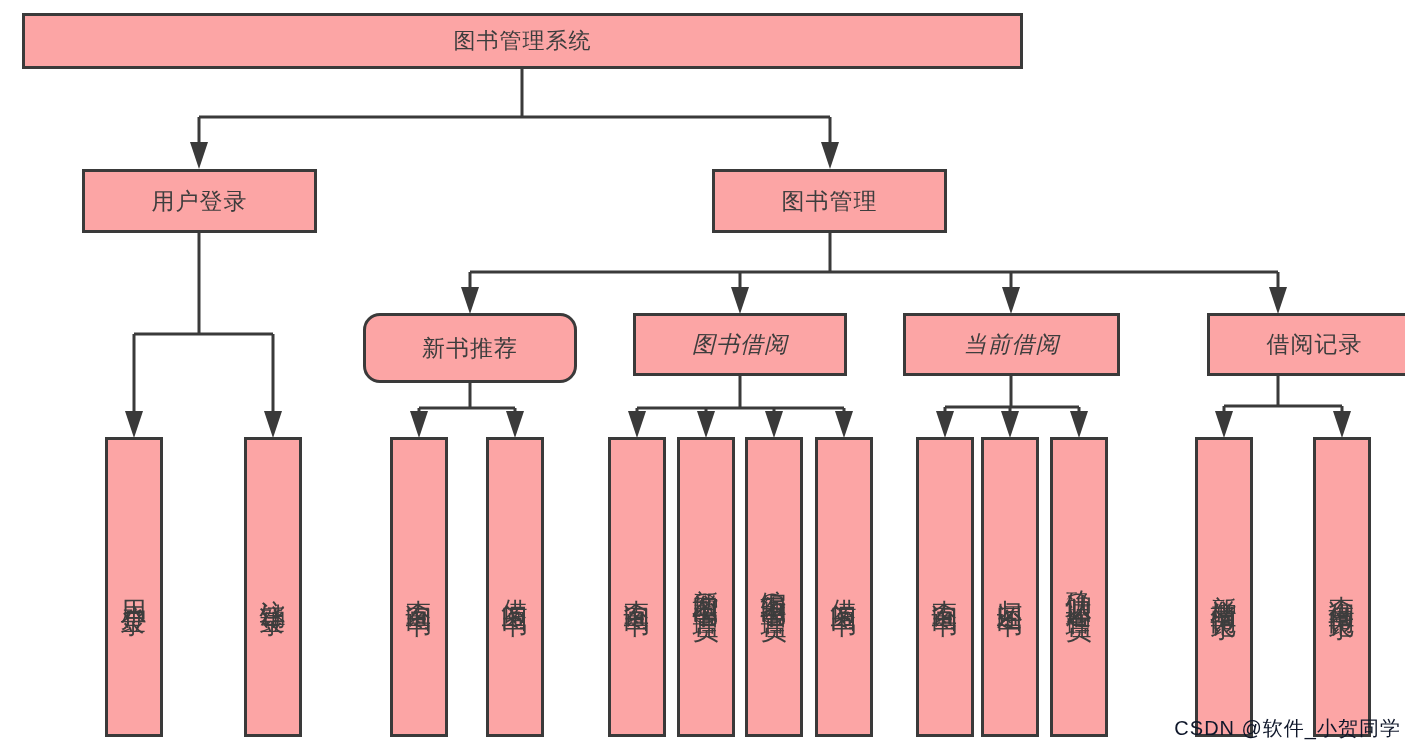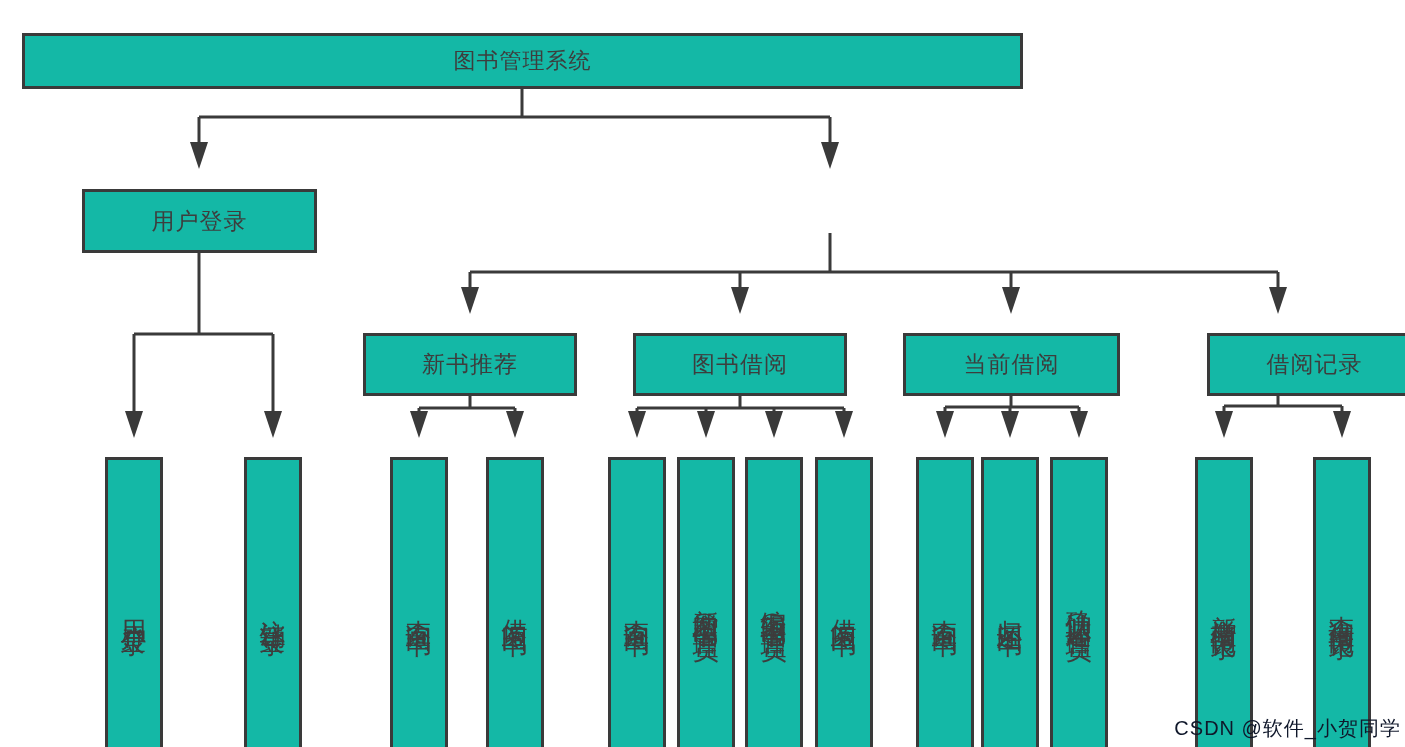--- a/index.html
+++ b/index.html
@@ -25,12 +25,11 @@
     position: absolute;
     box-sizing: border-box;
     border: 3px solid #3a3a3a;
-    background: #14b8a6;
+    background: #fca5a5;
     display: flex;
     align-items: center;
     justify-content: center;
     color: #3d3d3d;
-    margin-top: 20px;
   }
   .node.hlabel span {
     font-size: 23px;

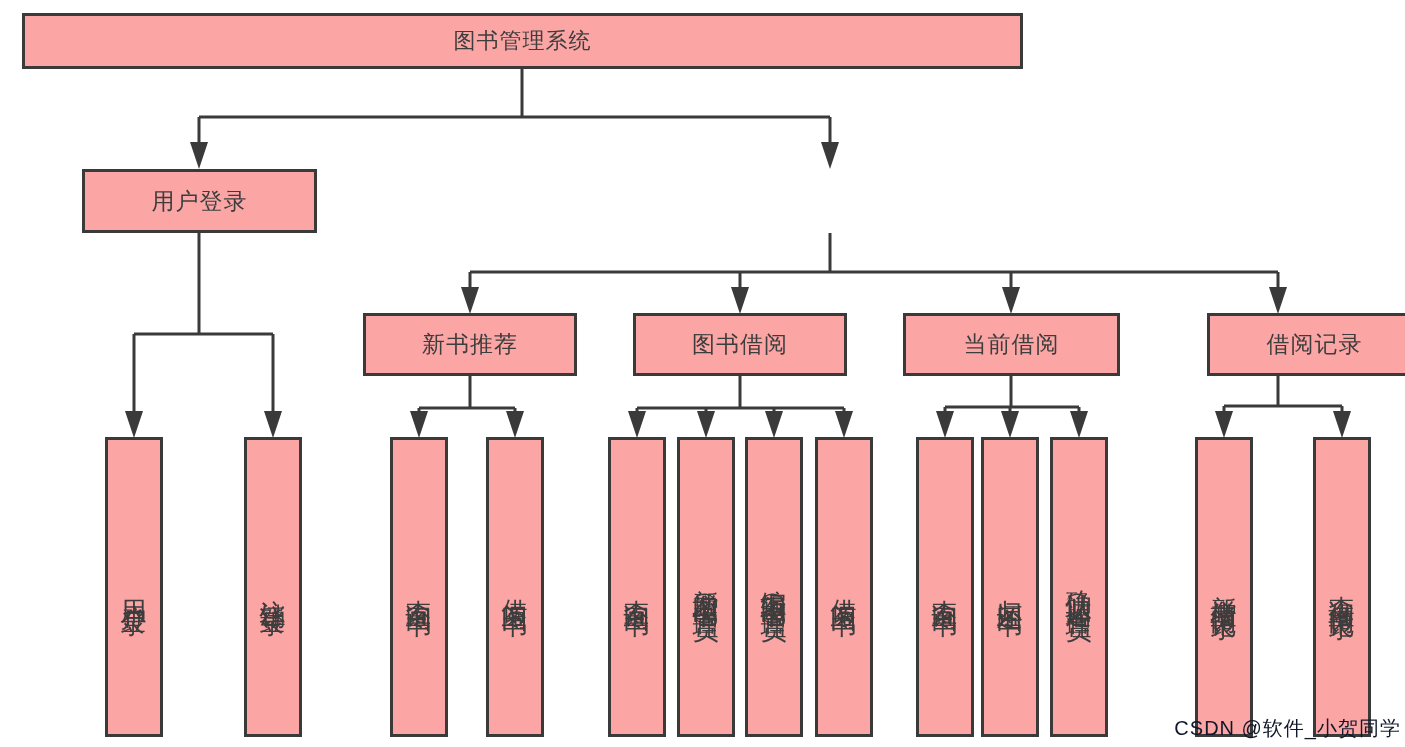--- a/index.html
+++ b/index.html
@@ -112,6 +112,9 @@
   <div class="node hlabel" style="left:82px; top:169px; width:235px; height:64px;">
     <span>用户登录</span>
   </div>
+  <div class="node hlabel" style="left:712px; top:169px; width:235px; height:64px;">
+    <span>图书管理</span>
+  </div>
 
   <div class="node hlabel" style="left:363px; top:313px; width:214px; height:63px;">
     <span>新书推荐</span>

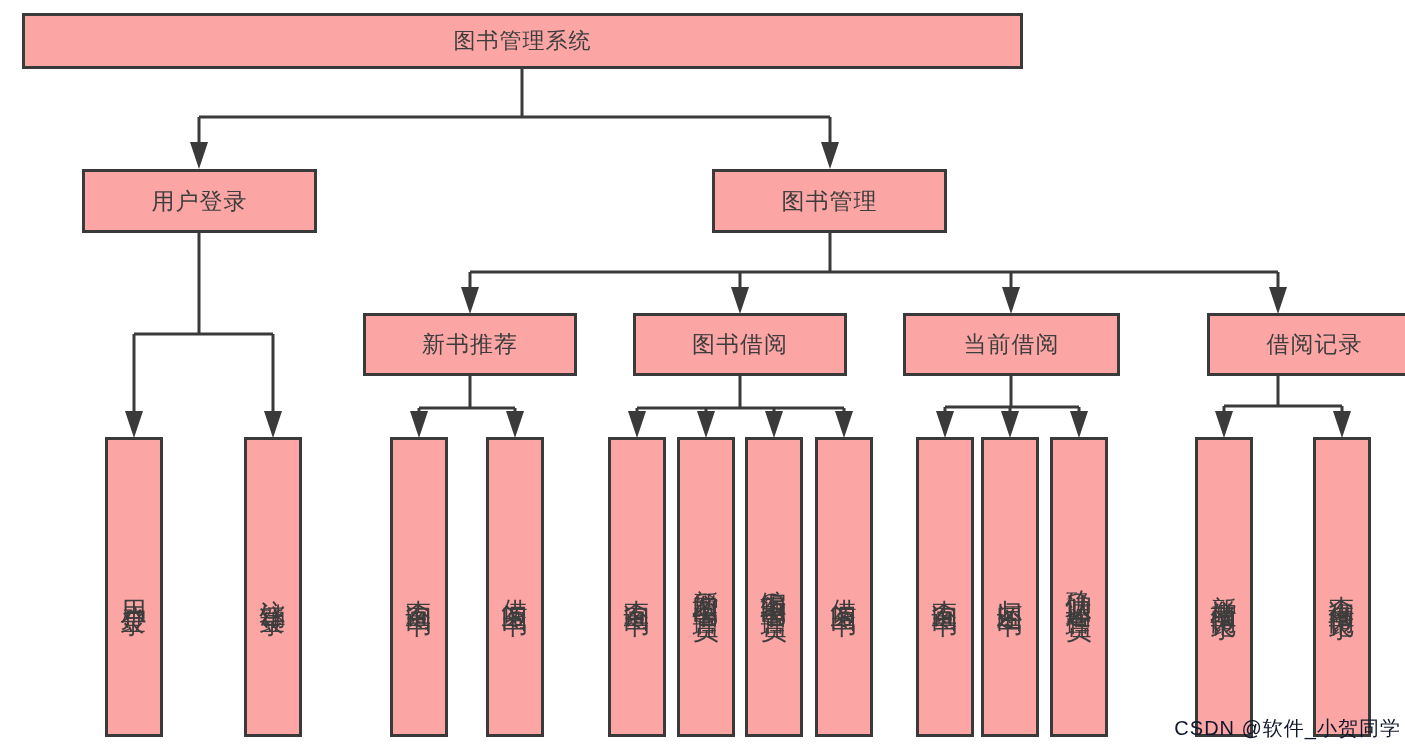--- a/index.html
+++ b/index.html
@@ -116,7 +116,7 @@
     <span>图书管理</span>
   </div>
 
-  <div class="node hlabel" style="left:363px; top:313px; width:214px; height:63px;">
+  <div class="node hlabel" style="left:363px; top:313px; width:214px; height:70px;border-radius:17px;">
     <span>新书推荐</span>
   </div>
   <div class="node hlabel" style="left:633px; top:313px; width:214px; height:63px;">

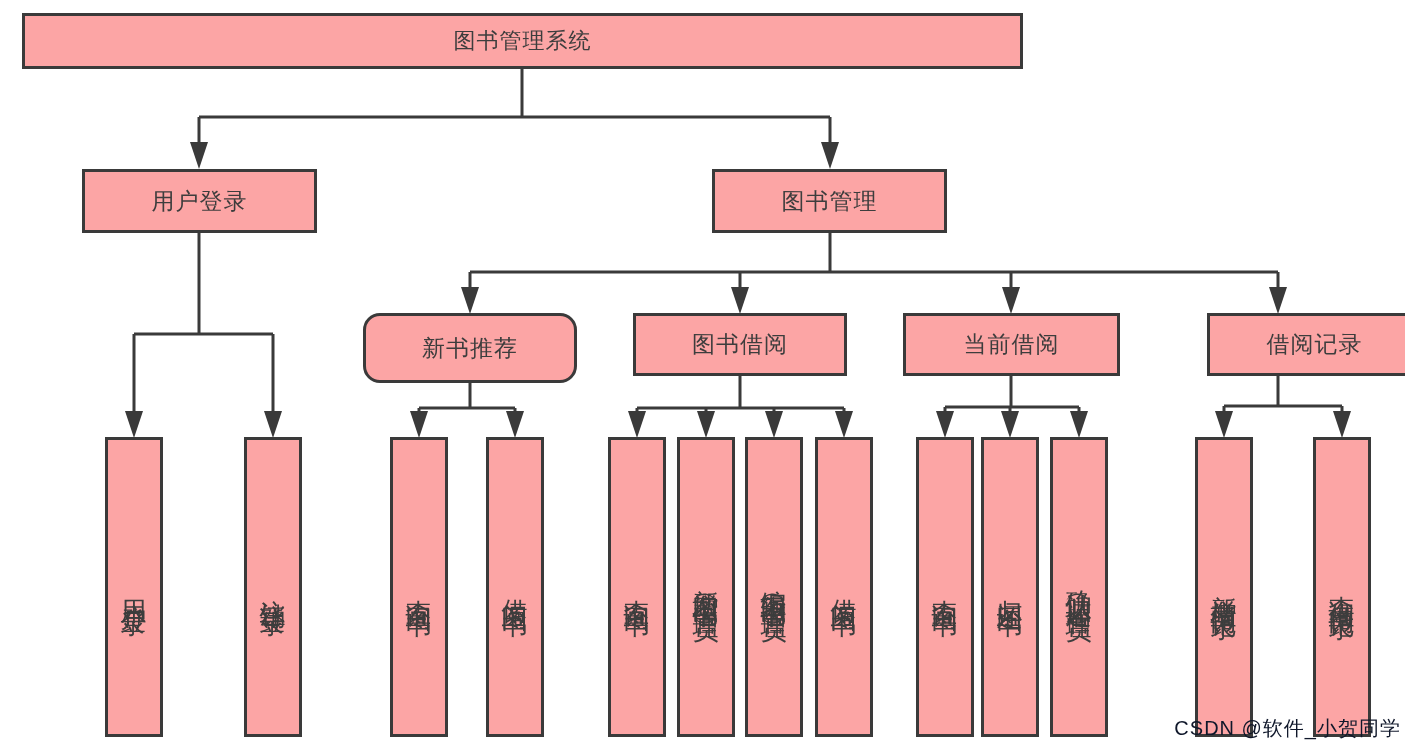--- a/index.html
+++ b/index.html
@@ -119,7 +119,7 @@
   <div class="node hlabel" style="left:363px; top:313px; width:214px; height:70px;border-radius:17px;">
     <span>新书推荐</span>
   </div>
-  <div class="node hlabel" style="left:633px; top:313px; width:214px; height:63px;">
+  <div class="node hlabel" style="left:633px; top:313px; width:214px; height:63px;font-style:italic;">
     <span>图书借阅</span>
   </div>
   <div class="node hlabel" style="left:903px; top:313px; width:217px; height:63px;">

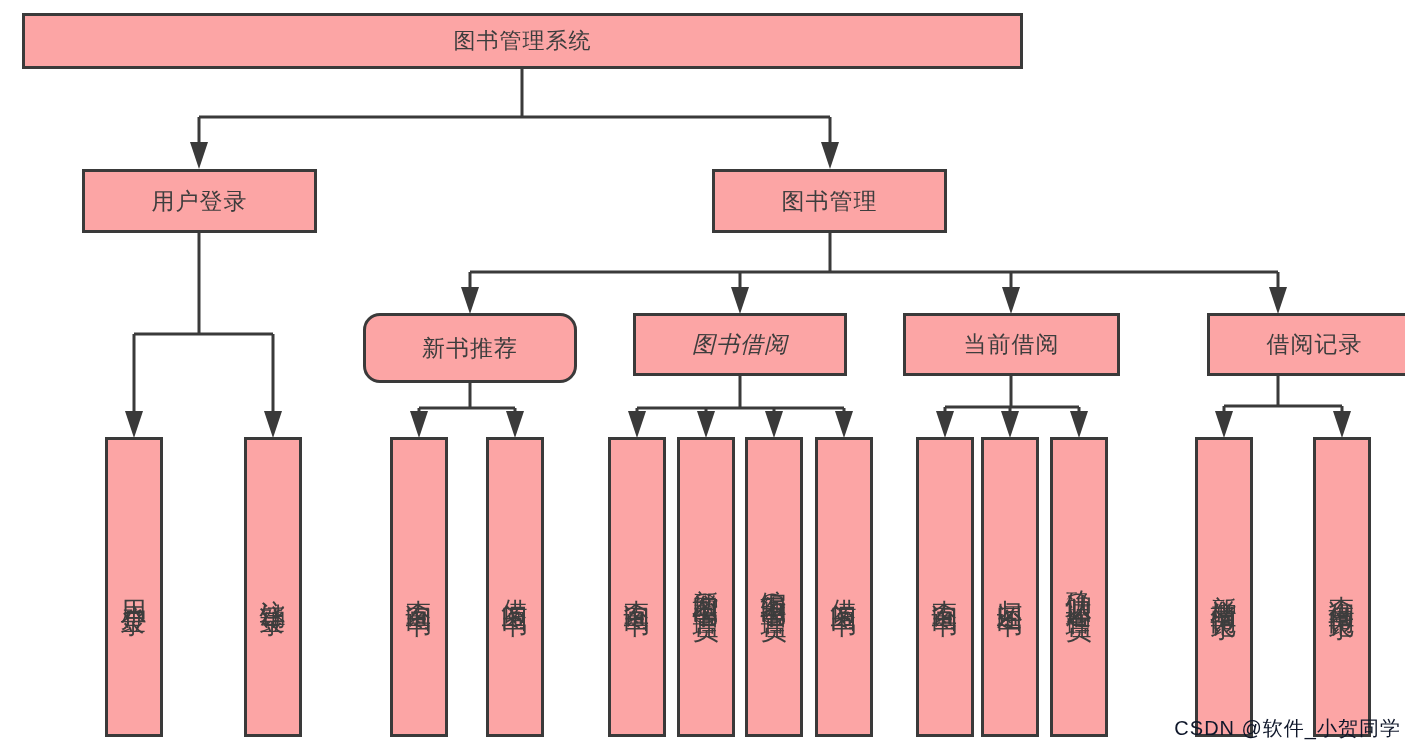--- a/index.html
+++ b/index.html
@@ -122,7 +122,7 @@
   <div class="node hlabel" style="left:633px; top:313px; width:214px; height:63px;font-style:italic;">
     <span>图书借阅</span>
   </div>
-  <div class="node hlabel" style="left:903px; top:313px; width:217px; height:63px;">
+  <div class="node hlabel" style="left:903px; top:313px; width:217px; height:63px;font-style:italic;">
     <span>当前借阅</span>
   </div>
   <div class="node hlabel" style="left:1207px; top:313px; width:215px; height:63px;">

